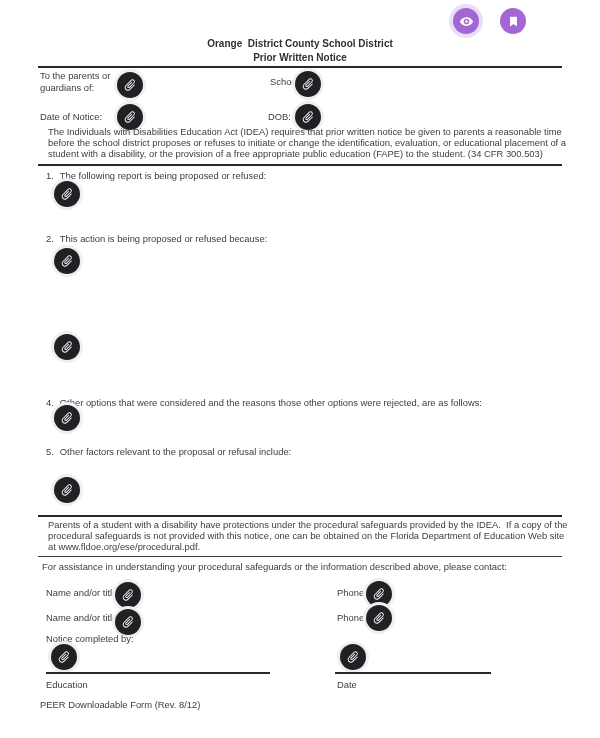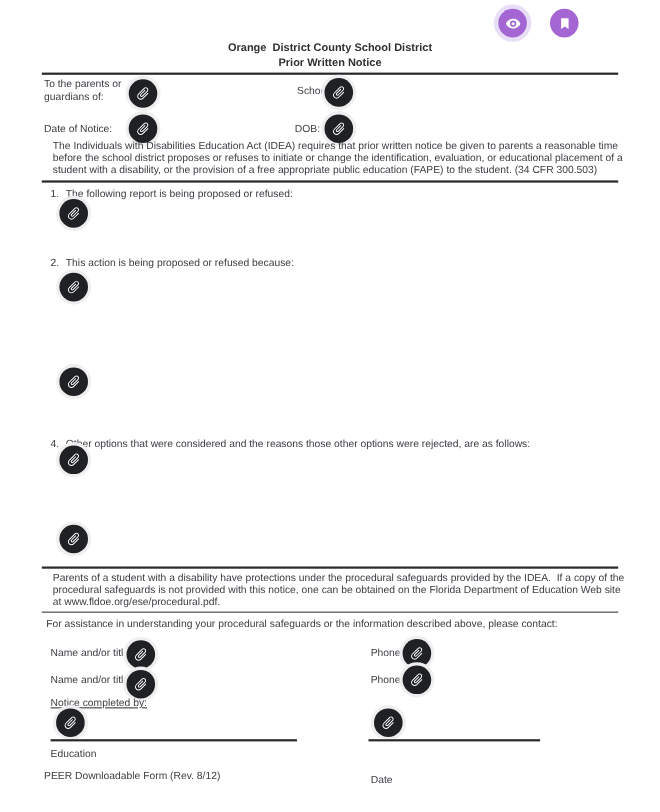--- a/index.html
+++ b/index.html
@@ -177,6 +177,9 @@
       </span>
   </button>
 
+  <div class="item-lbl i5l">
+    <span class="num">5.</span><span>Other factors relevant to the proposal or refusal include:</span>
+  </div>
   <button class="clip-btn i5c">
     <span style="display:flex;">
         <svg viewBox="0 0 24 24" width="14" height="14">

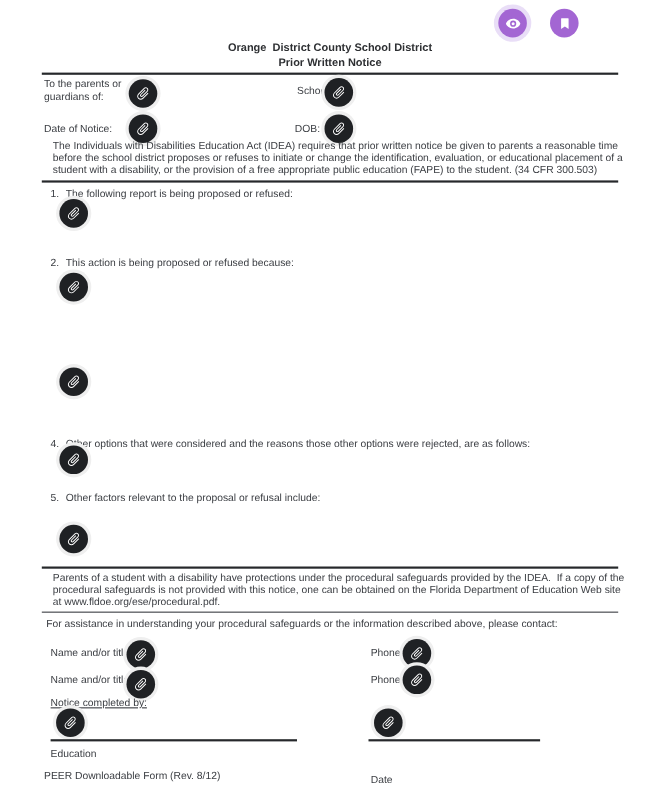--- a/index.html
+++ b/index.html
@@ -57,7 +57,7 @@
   .n2l{left:46px;top:612px;} .p2l{left:337px;top:612px;}
   .n1c{left:115px;top:582px;} .p1c{left:366px;top:581px;}
   .n2c{left:115px;top:609px;} .p2c{left:366px;top:605px;}
-  .comp-lbl{left:46px;top:633px;text-decoration:underline;}
+  .comp-lbl{left:46px;top:633px;}
   .comp-clip{left:51px;top:644px;}
   .dateclip{left:340px;top:644px;}
   

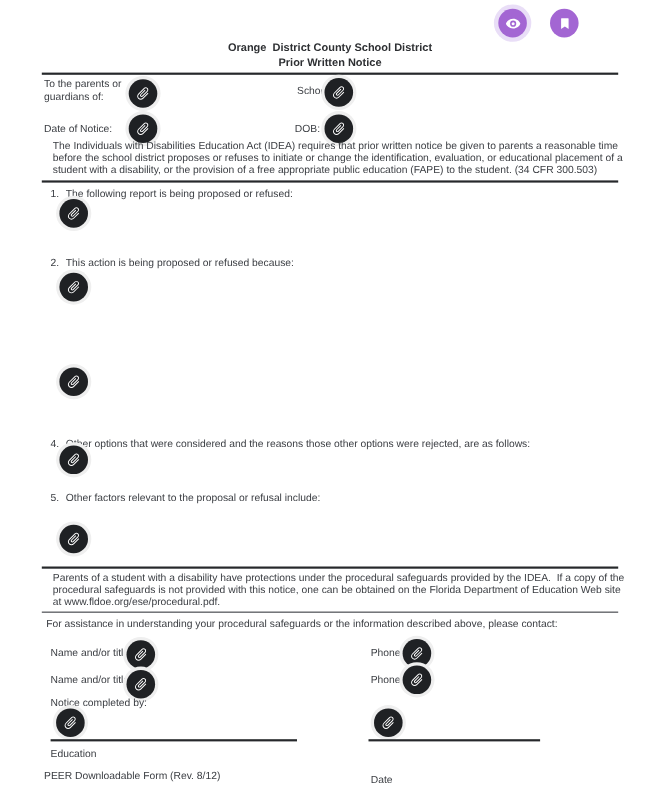--- a/index.html
+++ b/index.html
@@ -64,7 +64,7 @@
   .sigline{left:46px;top:672px;width:224px;height:2px;background:#26282b;}
   .dateline{left:335px;top:672px;width:156px;height:2px;background:#26282b;}
   .sig-lbl{left:46px;top:679px;}
-  .date-lbl{left:337px;top:679px;margin-top:24px;}
+  .date-lbl{left:337px;top:679px;}
   .footer{left:40px;top:699px;}
 </style>
 </head>

